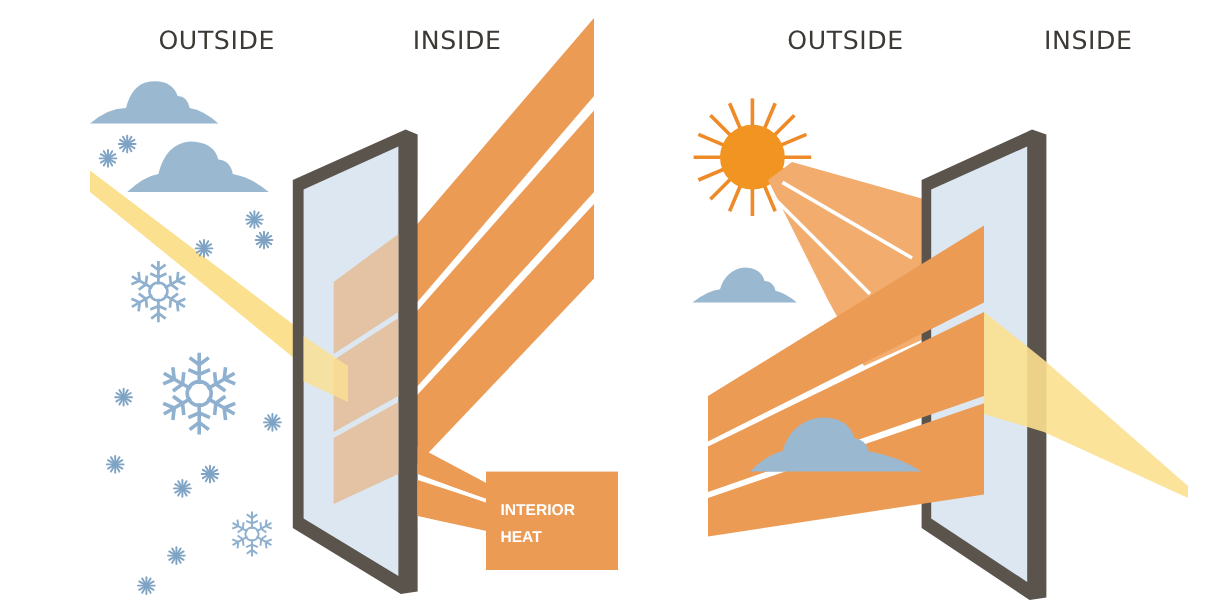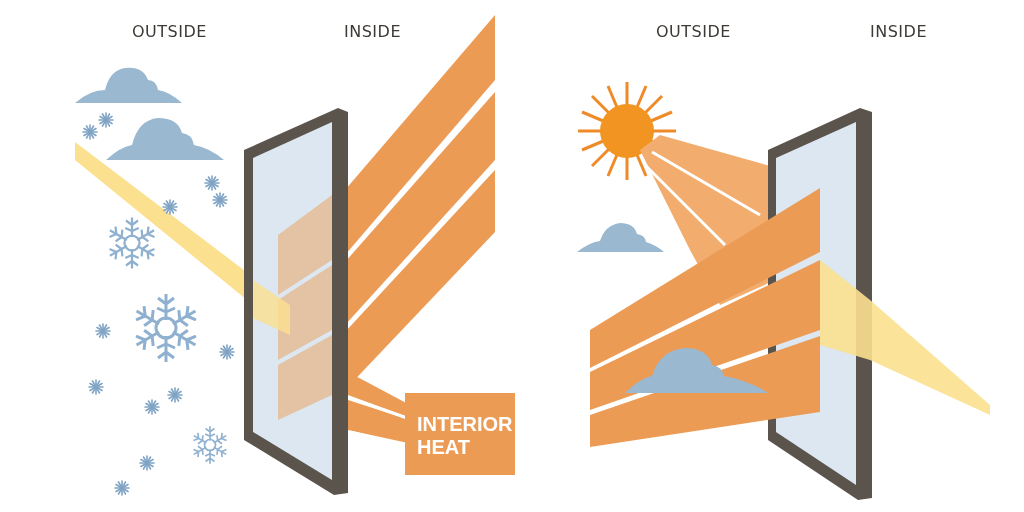--- a/index.html
+++ b/index.html
@@ -5,7 +5,7 @@
     html, body { margin: 0; padding: 0; background: #ffffff; }
     body { width: 1024px; height: 512px; overflow: hidden; position: relative; font-family: "Liberation Sans", "DejaVu Sans", sans-serif; }
     svg { position: absolute; left: 0; top: 0; }
-    .label { position: absolute; font-family: "DejaVu Sans", "Liberation Sans", sans-serif; font-size: 16px; color: #3d3a36; letter-spacing: 0.5px; font-weight: 500; }
+    .label { position: absolute; font-family: "DejaVu Sans", "Liberation Sans", sans-serif; font-size: 21px; color: #3d3a36; letter-spacing: 0.5px; font-weight: 500; }
     .heat-box { position: absolute; left: 405px; top: 393px; width: 110px; height: 82px; background: #ec9b55; }
     .heat-text { position: absolute; left: 12px; top: 20px; color: #ffffff; font-weight: bold; font-size: 20px; line-height: 23px; font-family: "Liberation Sans", sans-serif; }
   </style>

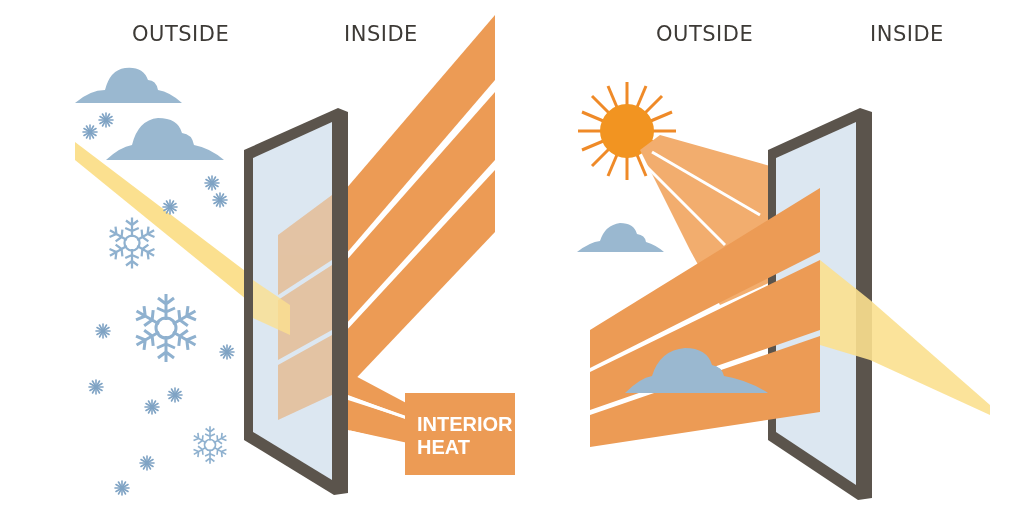--- a/index.html
+++ b/index.html
@@ -7,7 +7,7 @@
     svg { position: absolute; left: 0; top: 0; }
     .label { position: absolute; font-family: "DejaVu Sans", "Liberation Sans", sans-serif; font-size: 21px; color: #3d3a36; letter-spacing: 0.5px; font-weight: 500; }
     .heat-box { position: absolute; left: 405px; top: 393px; width: 110px; height: 82px; background: #ec9b55; }
-    .heat-text { position: absolute; left: 12px; top: 20px; color: #ffffff; font-weight: bold; font-size: 20px; line-height: 23px; font-family: "Liberation Sans", sans-serif; }
+    .heat-text { position: absolute; left: 12px; top: 20px; color: #ffffff; font-weight: bold; font-size: 13px; line-height: 23px; font-family: "Liberation Sans", sans-serif; }
   </style>
 </head>
 <body>

